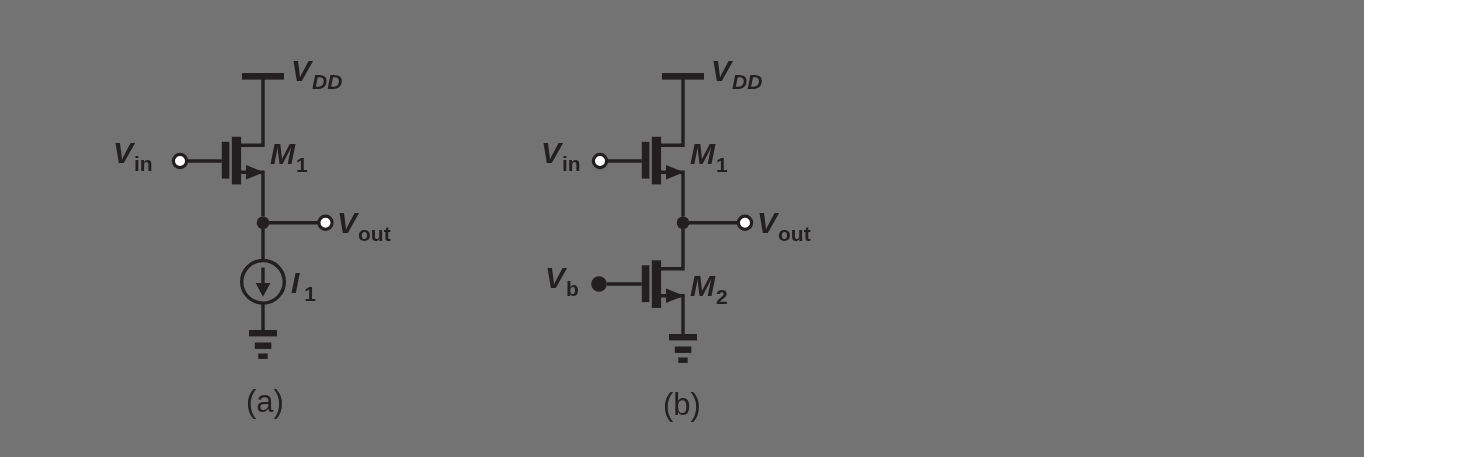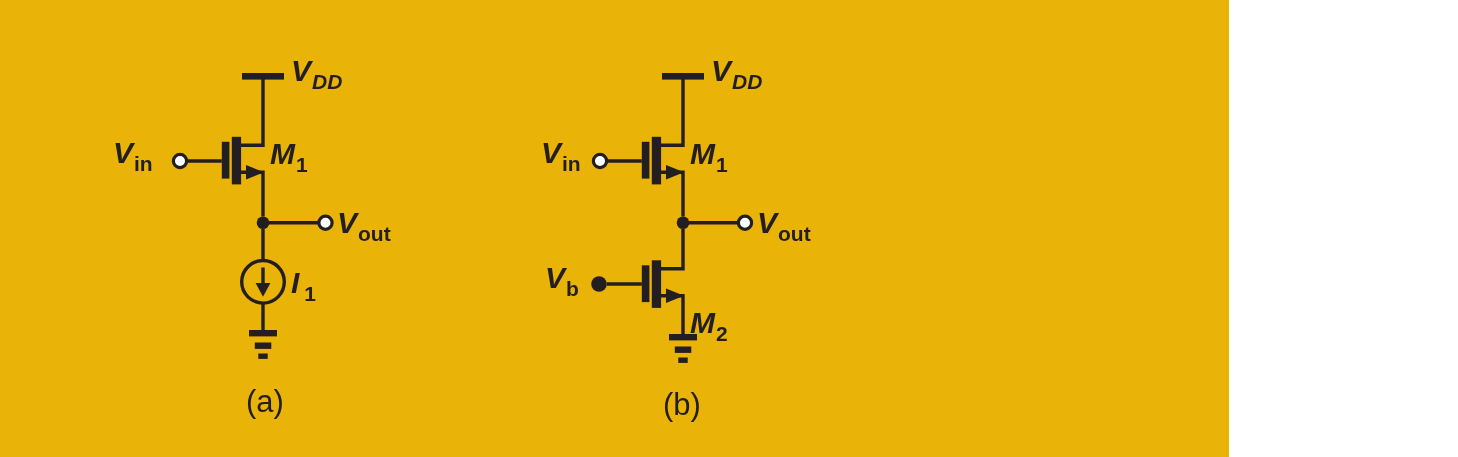--- a/index.html
+++ b/index.html
@@ -5,9 +5,9 @@
   html, body { margin: 0; padding: 0; background: #ffffff; }
   .stage {
     position: relative;
-    width: 1229px;
+    width: 1364px;
     height: 457px;
-    background: #eab308;
+    background: #737373;
     overflow: hidden;
     font-family: "Liberation Sans", sans-serif;
   }

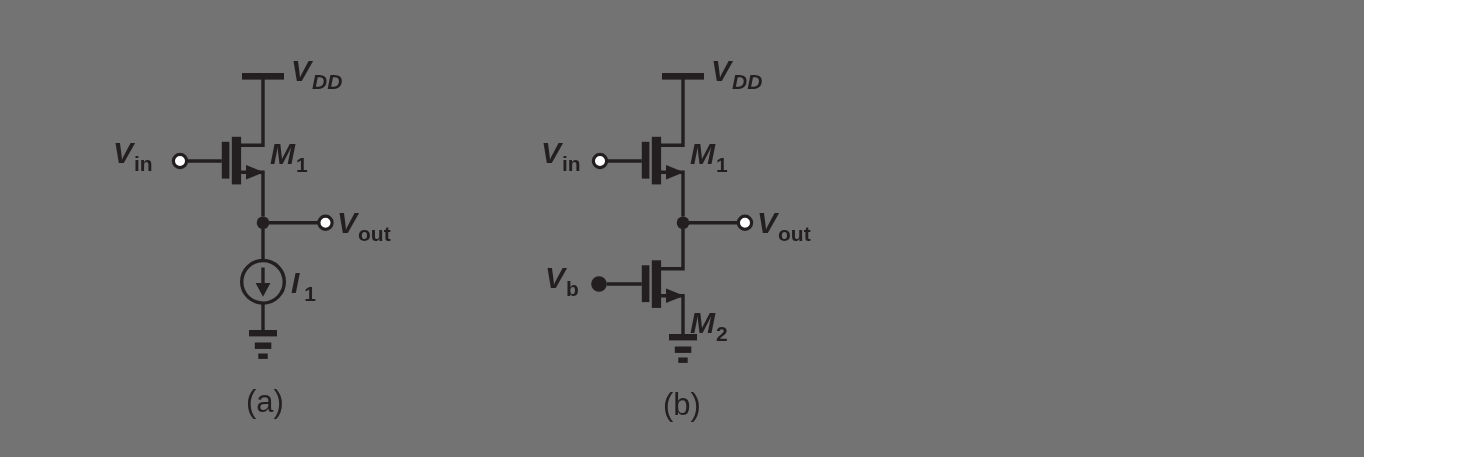--- a/index.html
+++ b/index.html
@@ -177,7 +177,7 @@
   <div class="clabel" style="left:545px; top:263px;">
     <span>V</span><span class="sub">b</span>
   </div>
-  <div class="clabel" style="left:690px; top:271px;margin-top:37px;">
+  <div class="clabel" style="left:690px; top:271px;">
     <span>M</span><span class="sub">2</span>
   </div>
   <div class="sublabel" style="left:663px; top:389px;">(b)</div>

